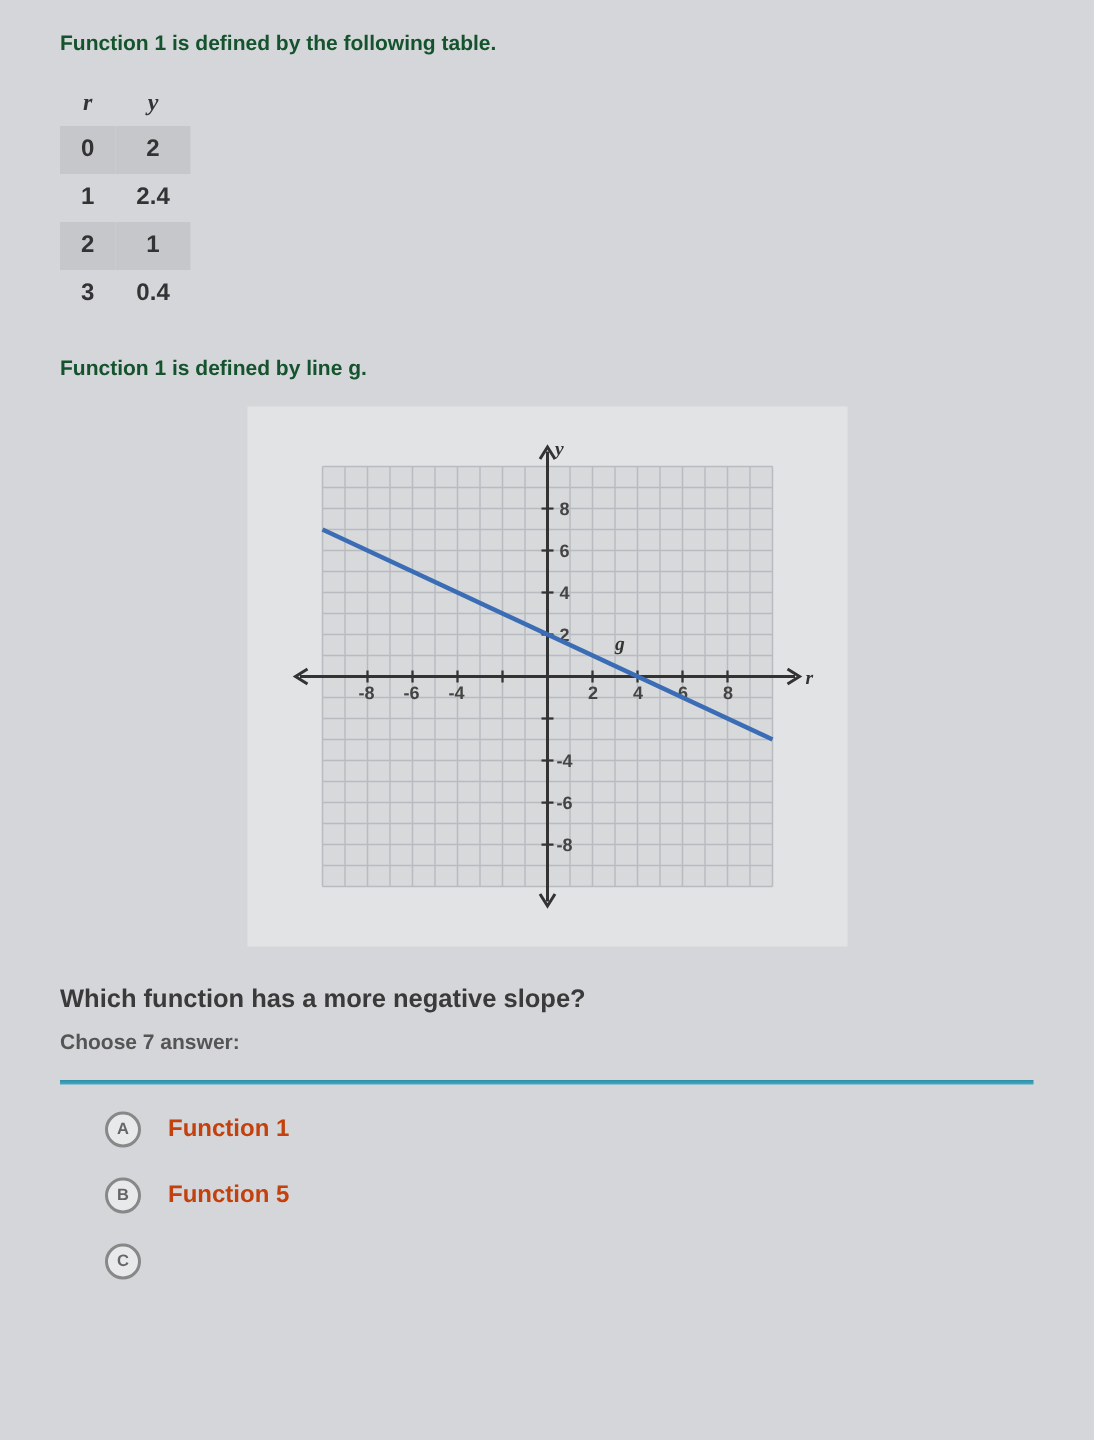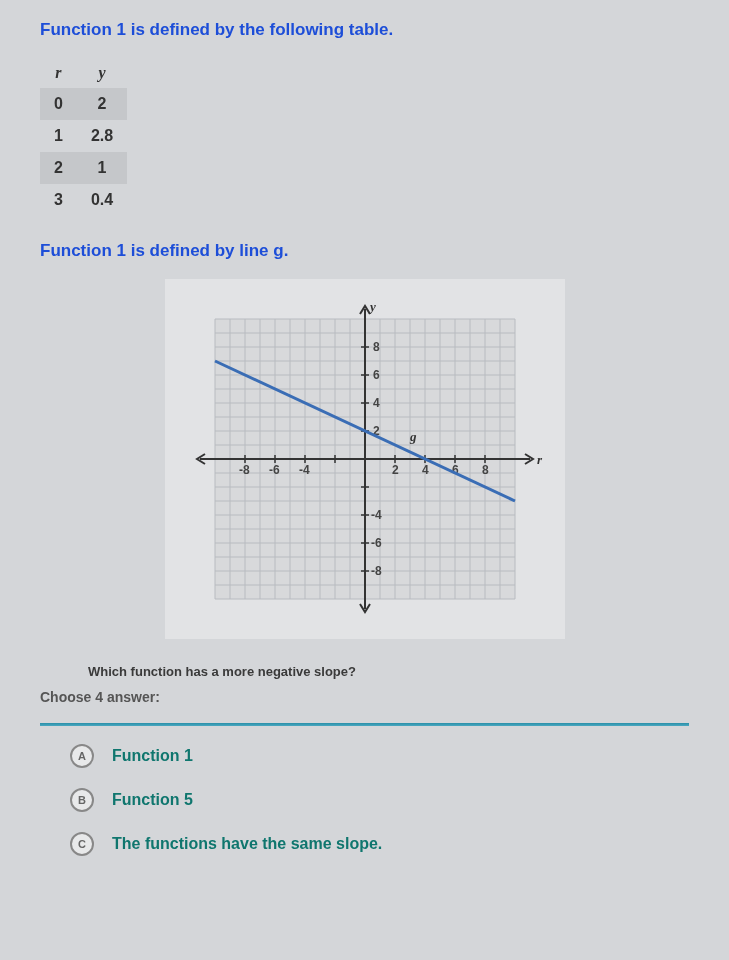--- a/index.html
+++ b/index.html
@@ -14,9 +14,9 @@
       overflow: hidden;
     }
     .prompt-text {
-      font-size: 17px;
-      font-weight: 600;
-      color: #1d4ed8;
+      font-size: 14px;
+      font-weight: 600;
+      color: #14532d;
       margin-bottom: 18px;
     }
     .data-table {

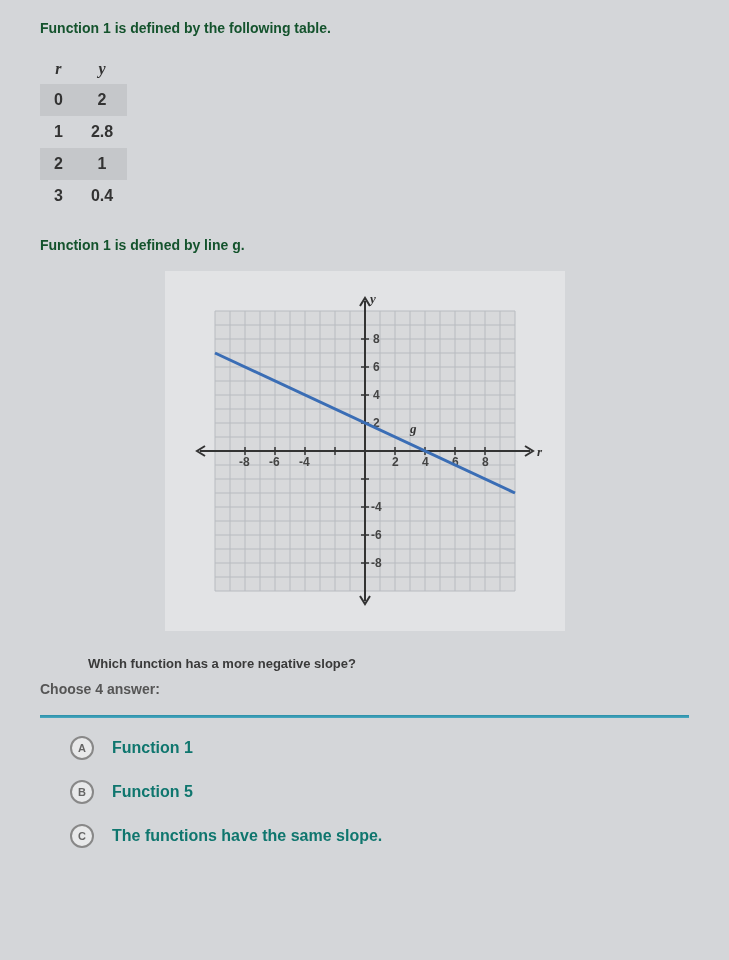--- a/index.html
+++ b/index.html
@@ -127,7 +127,7 @@
       </tr>
       <tr>
         <td>1</td>
-        <td>2.8</td>
+        <td>2.4</td>
       </tr>
       <tr class="shaded">
         <td>2</td>

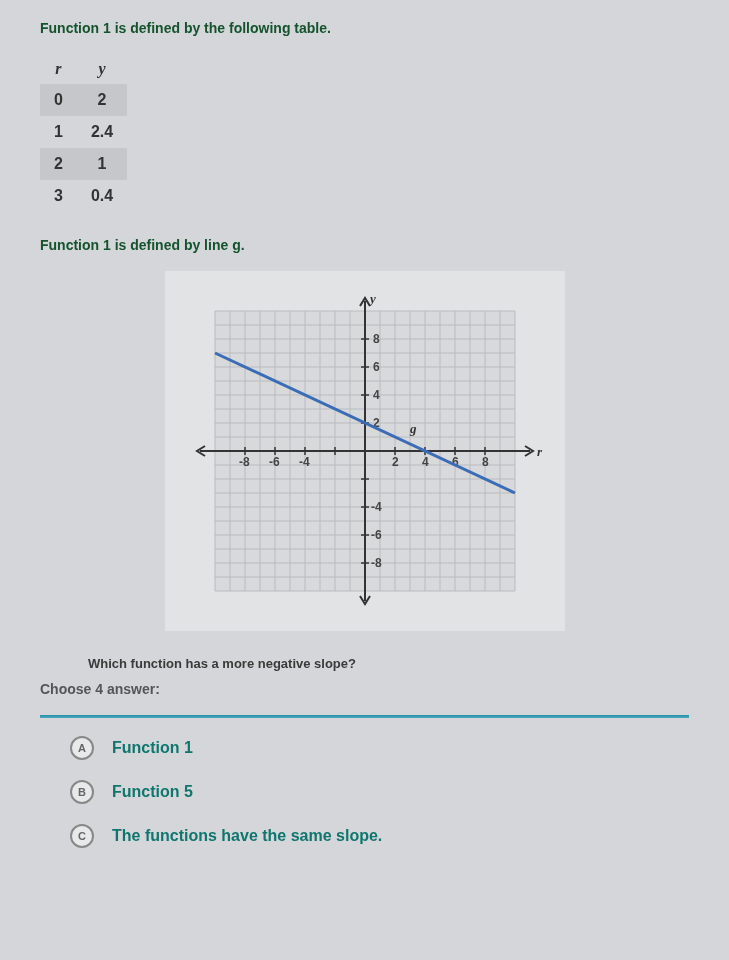--- a/index.html
+++ b/index.html
@@ -55,11 +55,10 @@
       position: relative;
     }
     .question-text {
-      font-size: 13px;
+      font-size: 17px;
       font-weight: 600;
       color: #3a3a3a;
       margin-bottom: 10px;
-      margin-left: 48px;
     }
     .instruction {
       font-size: 14px;

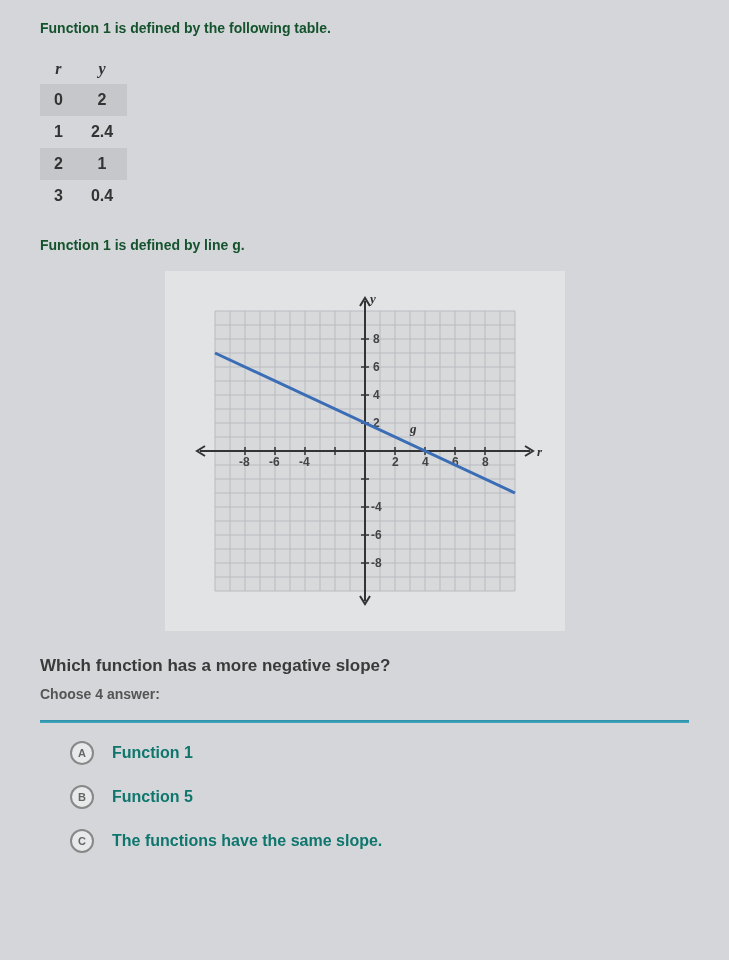--- a/index.html
+++ b/index.html
@@ -248,7 +248,7 @@
 </div>
 
 <div class="question-text">Which function has a more negative slope?</div>
-<div class="instruction">Choose 4 answer:</div>
+<div class="instruction">Choose 7 answer:</div>
 
 <div class="divider"></div>
 

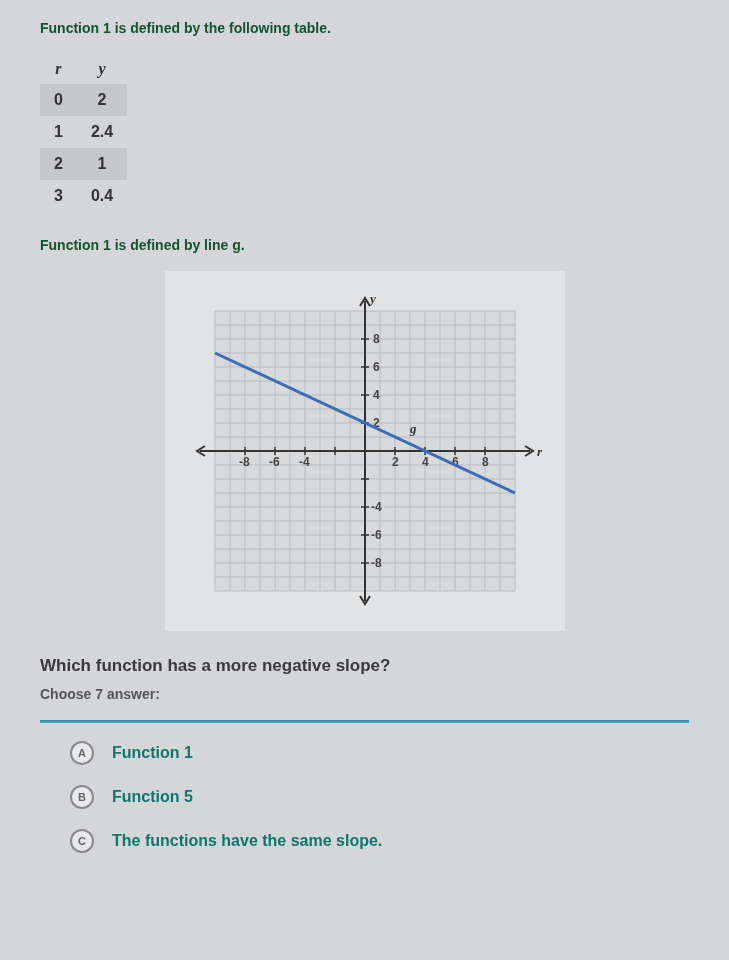--- a/index.html
+++ b/index.html
@@ -100,7 +100,7 @@
     .answer-label {
       font-size: 16px;
       font-weight: 600;
-      color: #0f766e;
+      color: #c2410c;
     }
     .chart-svg {
       display: block;

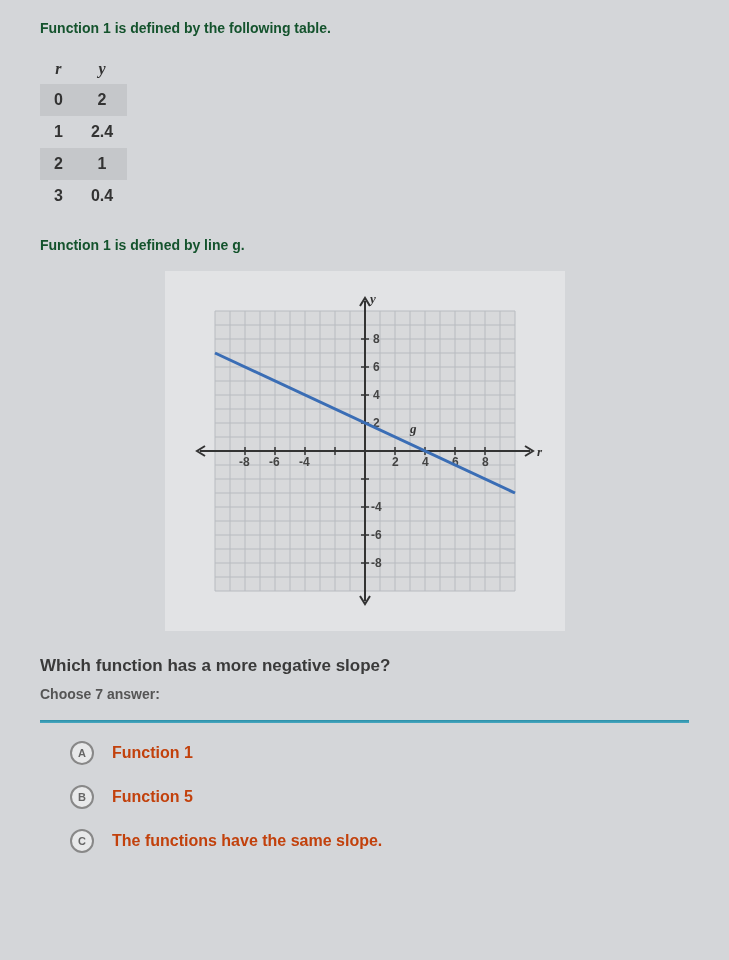--- a/index.html
+++ b/index.html
@@ -269,7 +269,6 @@
     <div class="radio-circle">
       <span class="radio-letter">C</span>
     </div>
-    <span class="answer-label">The functions have the same slope.</span>
   </div>
 </div>
 

